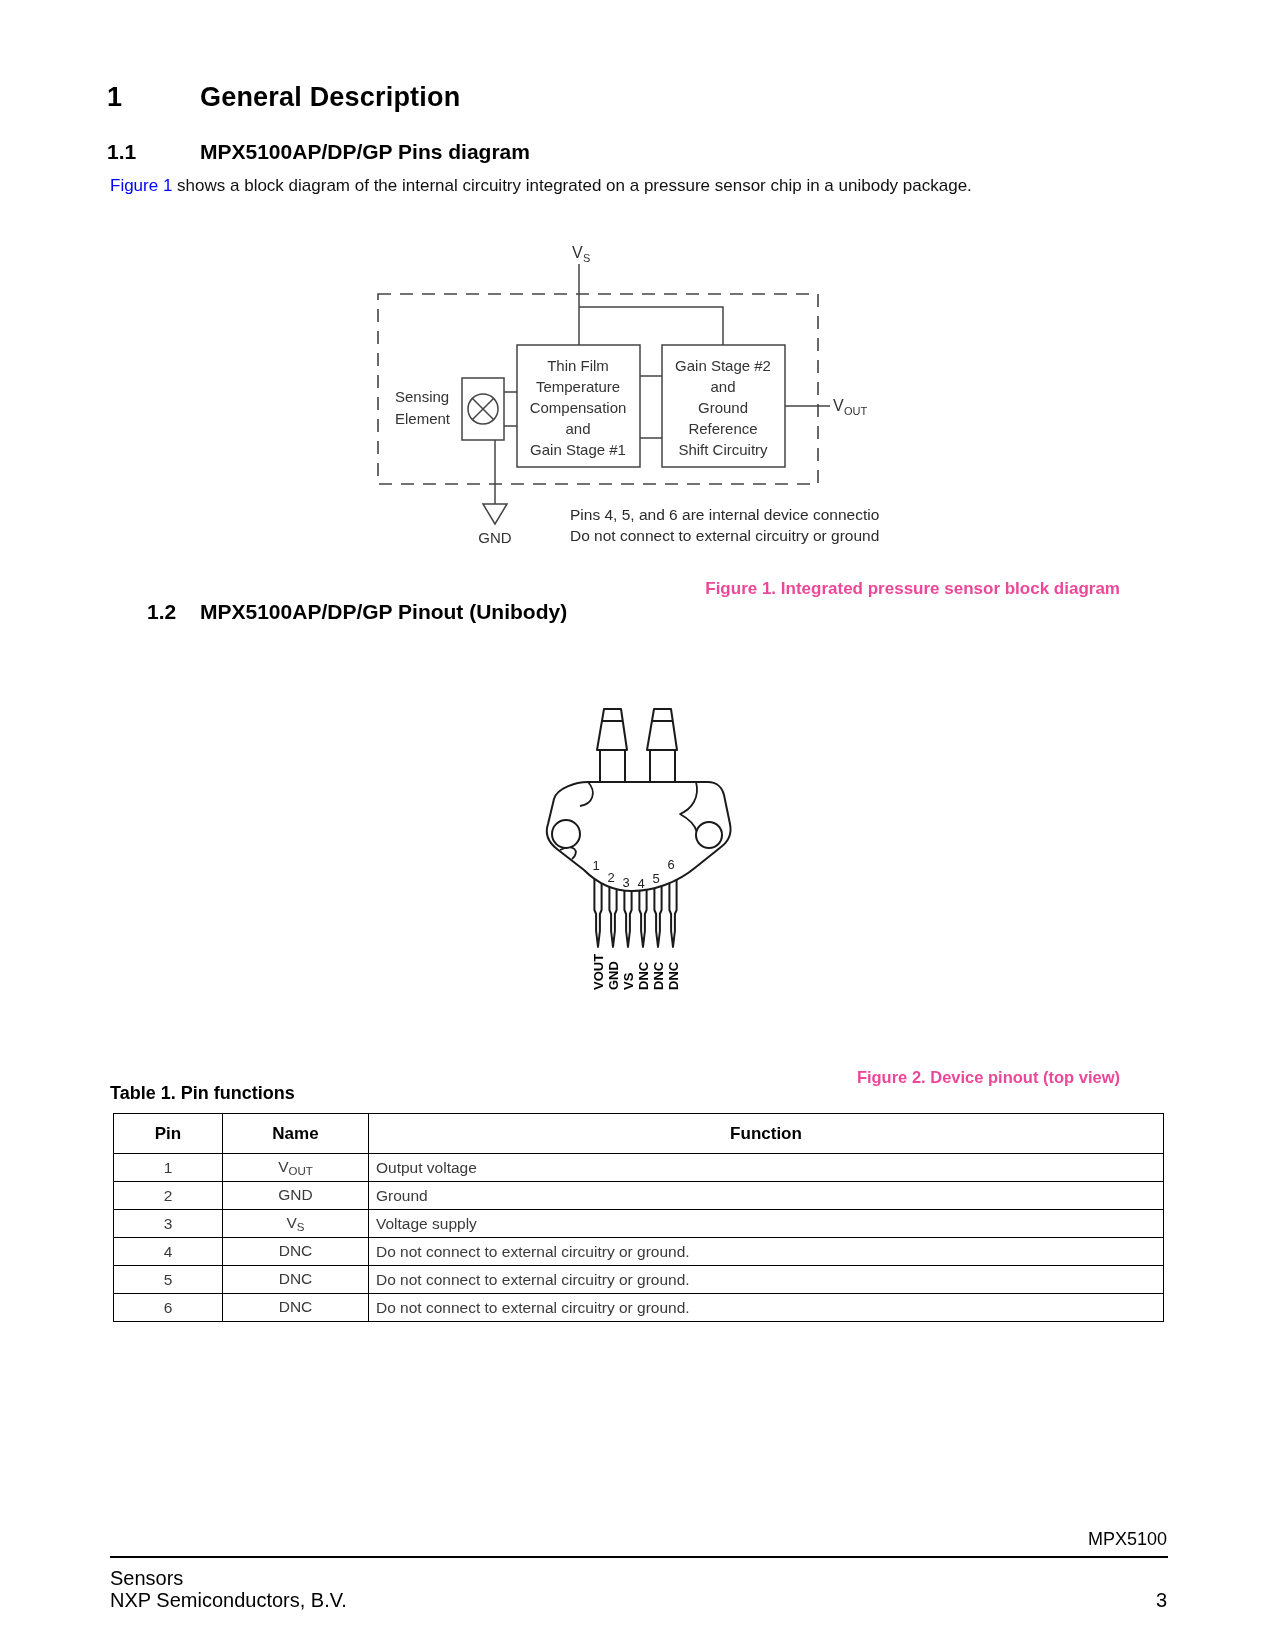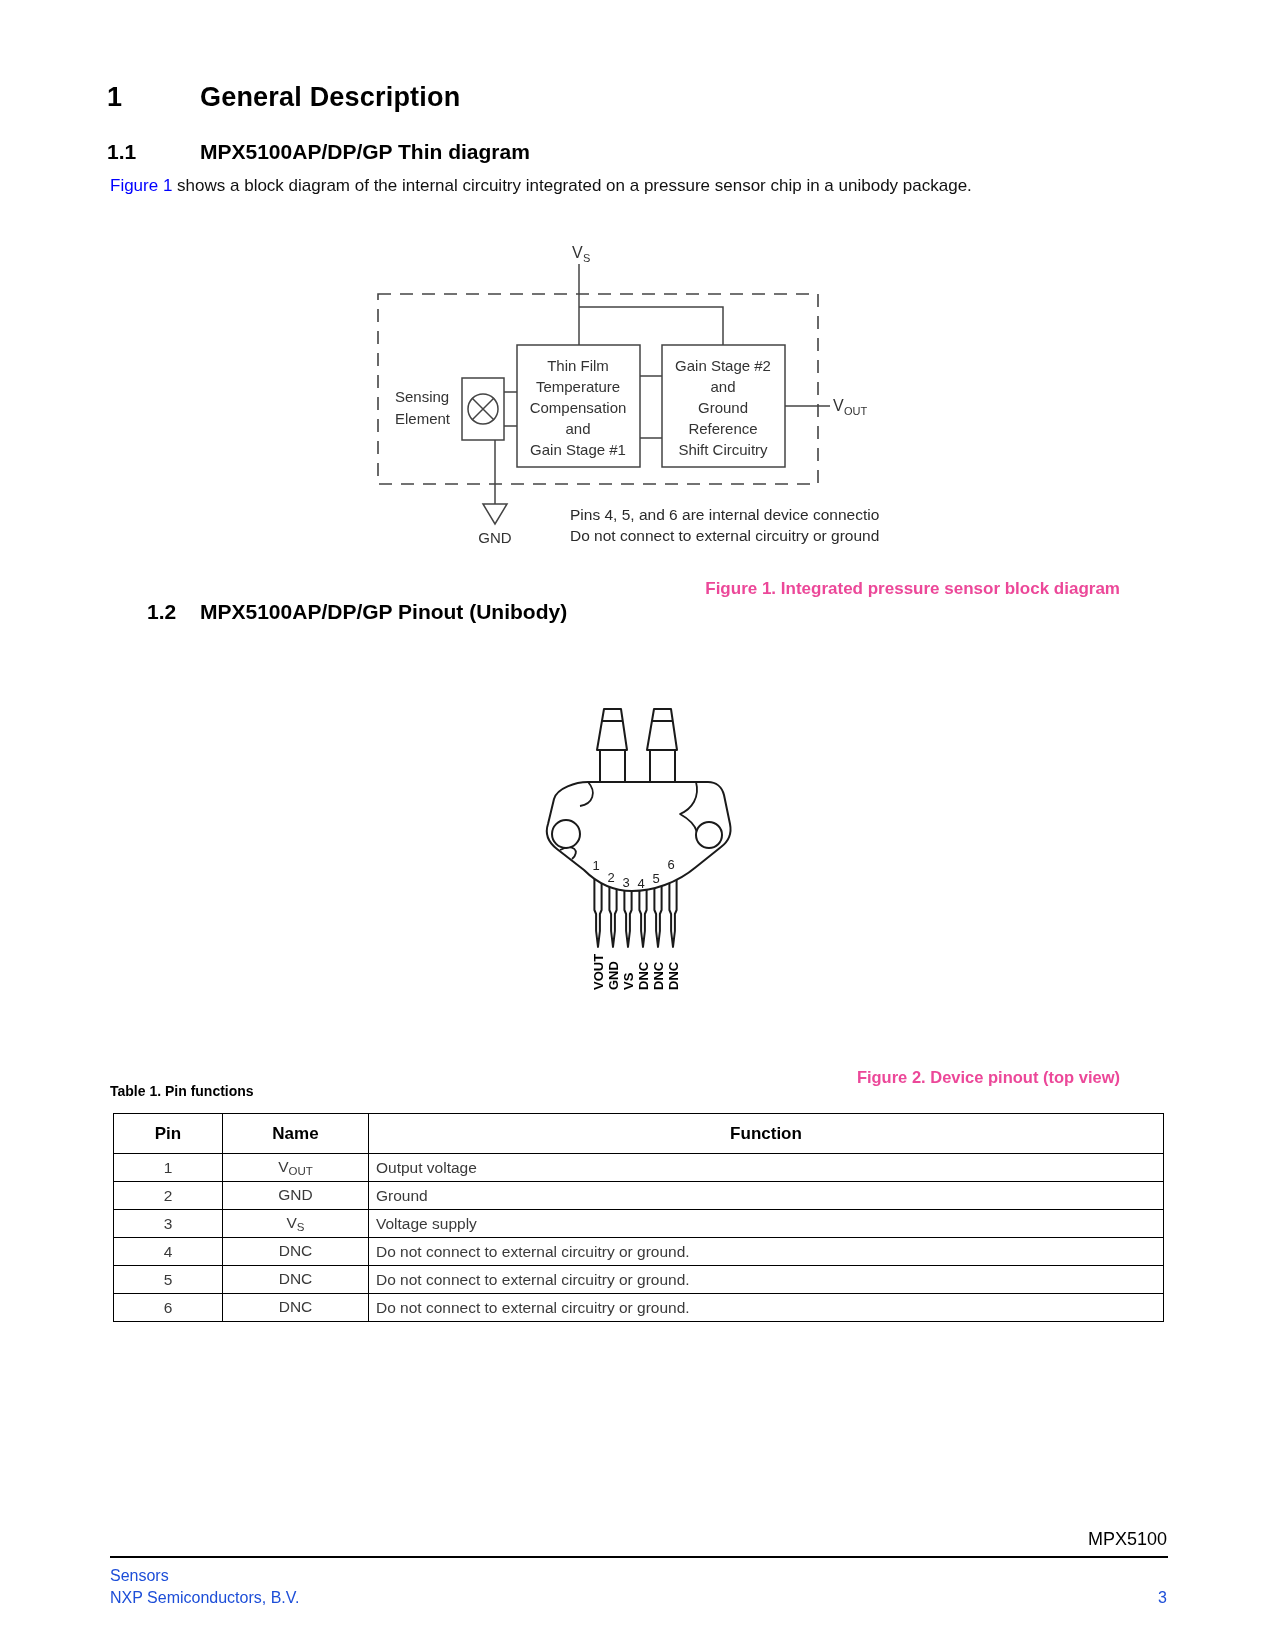--- a/index.html
+++ b/index.html
@@ -31,7 +31,7 @@
 <div class="abs h1" style="left:200px; top:82px;">General Description</div>
 
 <div class="abs h2" style="left:107px; top:140px;">1.1</div>
-<div class="abs h2" style="left:200px; top:140px;">MPX5100AP/DP/GP Thin diagram</div>
+<div class="abs h2" style="left:200px; top:140px;">MPX5100AP/DP/GP Pins diagram</div>
 
 <div class="abs body-text" style="left:110px; top:176px; width:1060px;"><span class="link">Figure 1</span><span> shows a block diagram of the internal circuitry integrated on a pressure sensor chip in a unibody package.</span></div>
 

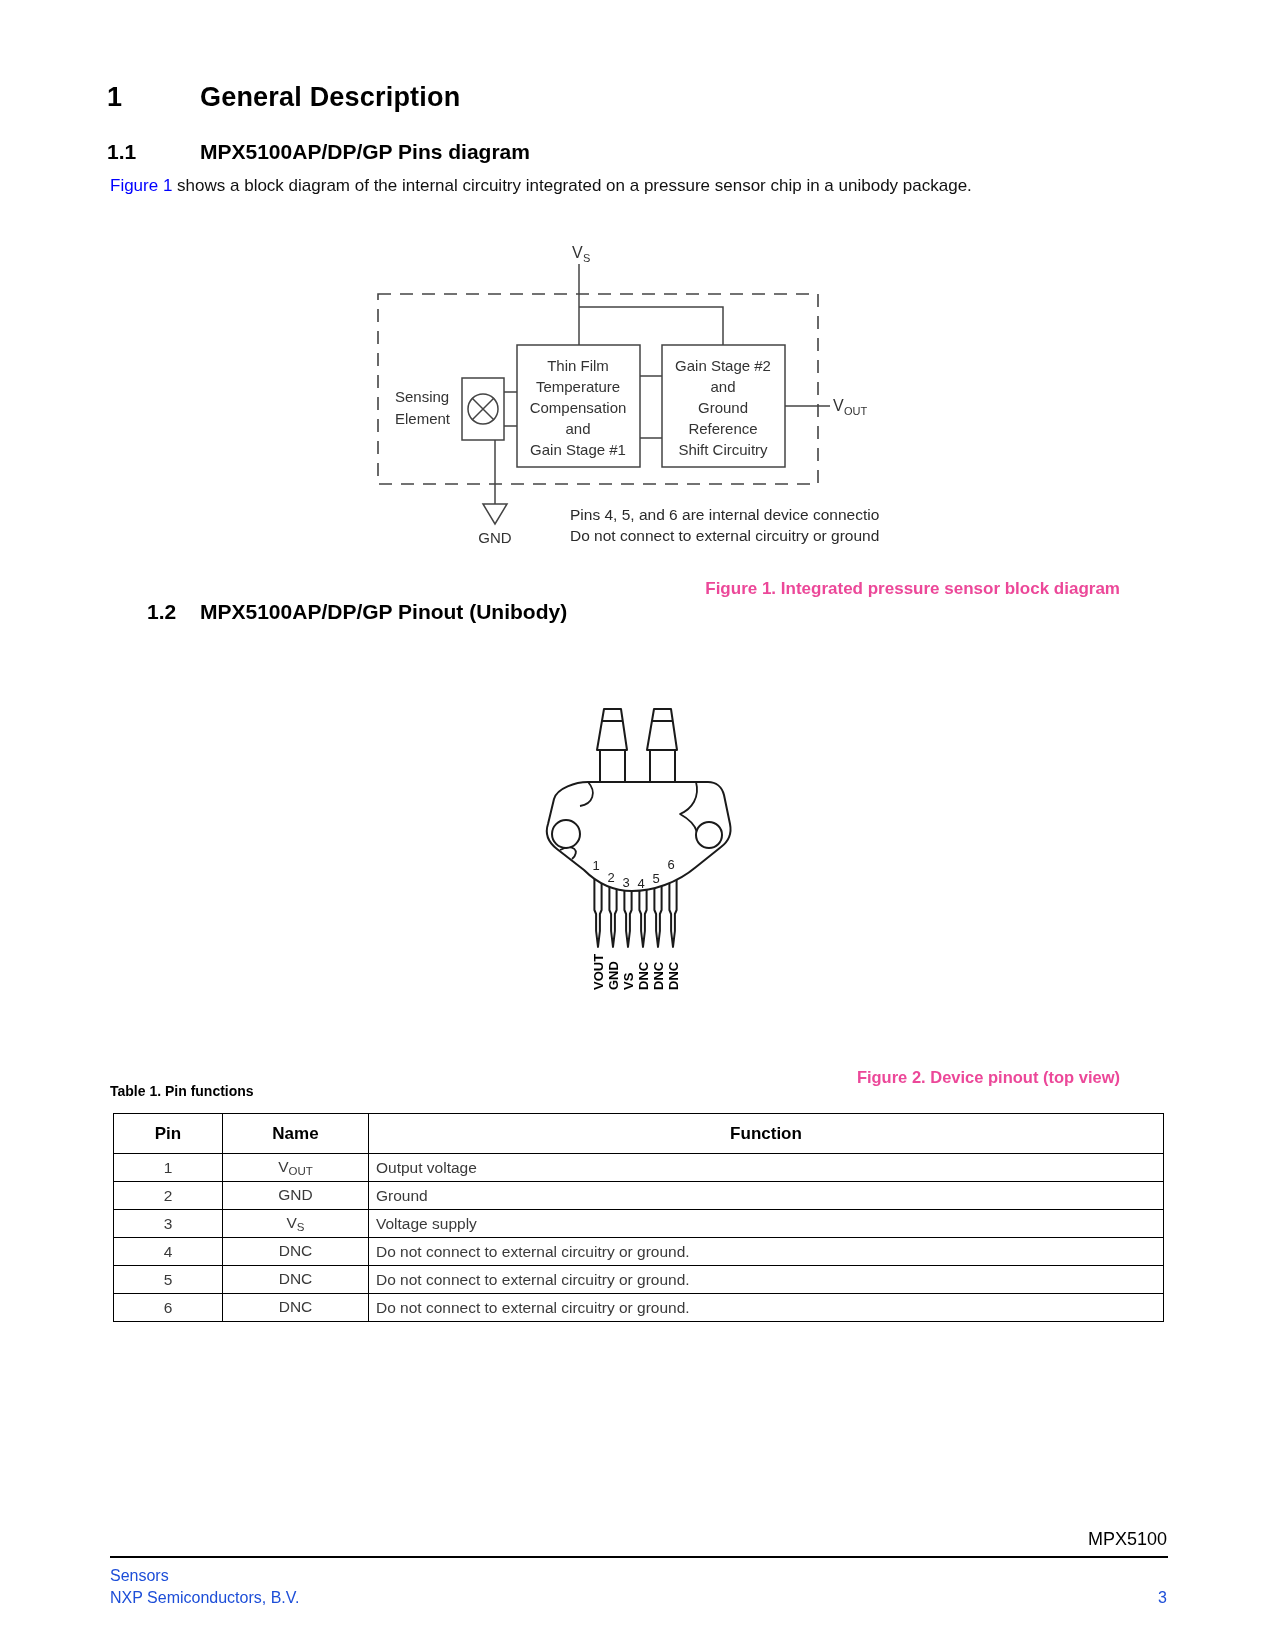--- a/index.html
+++ b/index.html
@@ -11,7 +11,7 @@
   .body-text { font-size: 17px; color: #111; }
   .link { color: #0000ff; cursor: pointer; }
   .caption { font-weight: bold; font-size: 17px; text-align: right; color: #ec4899; }
-  .tbl-title { font-weight: bold; font-size: 14px; color: #000; }
+  .tbl-title { font-weight: bold; font-size: 18px; color: #000; }
   table.pinfn { border-collapse: collapse; width: 1050px; table-layout: fixed; }
   table.pinfn th, table.pinfn td { border: 1.6px solid #000; }
   table.pinfn th { height: 40px; font-size: 17px; font-weight: bold; text-align: center; color: #000; }

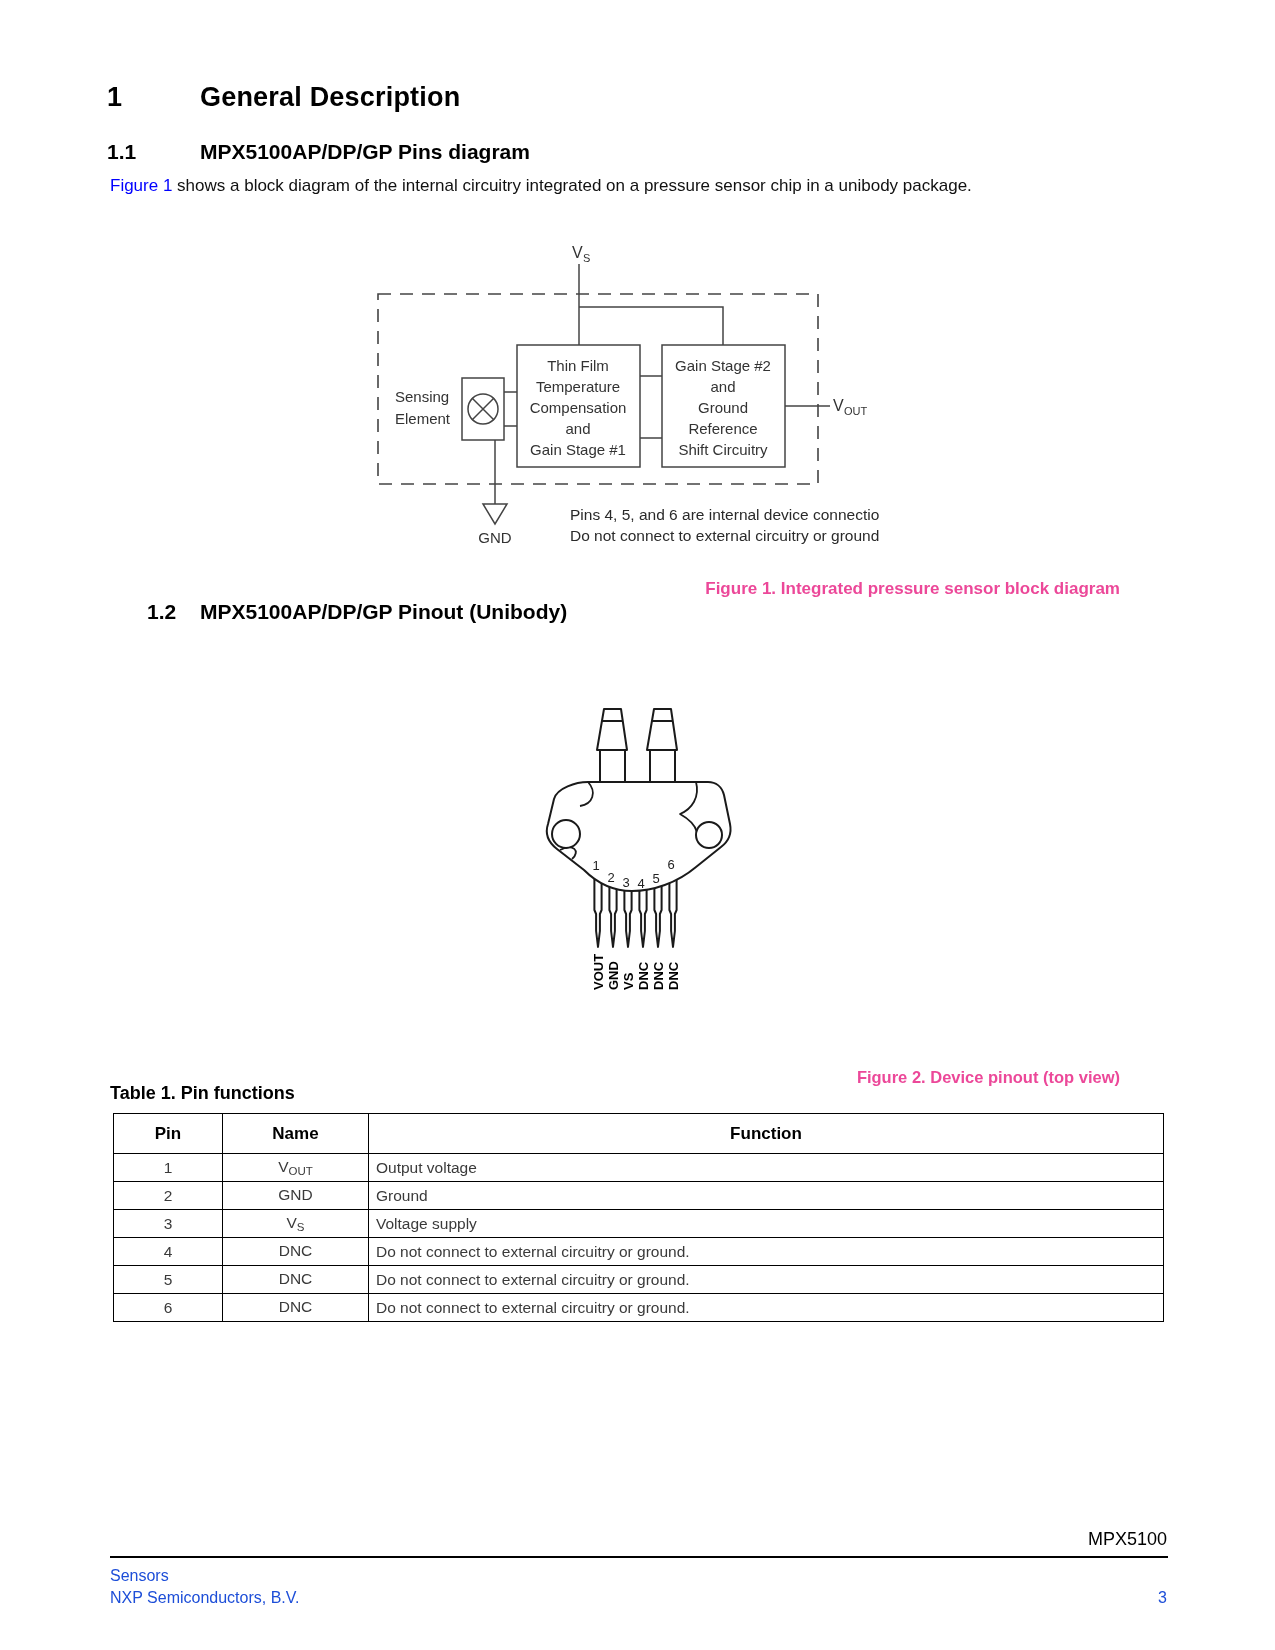--- a/index.html
+++ b/index.html
@@ -20,7 +20,7 @@
   td.l { text-align: left; padding-left: 7px; margin-top: 27px; }
   sub.small { font-size: 11.5px; vertical-align: -3px; }
   .footer-line { background: #000; height: 2px; }
-  .footer-text { font-size: 16px; color: #1d4ed8; }
+  .footer-text { font-size: 20px; color: #000000; }
   .footer-product { font-size: 18px; font-weight: normal; text-align: right; }
   svg text { font-family: "Liberation Sans", sans-serif; }
 </style>

